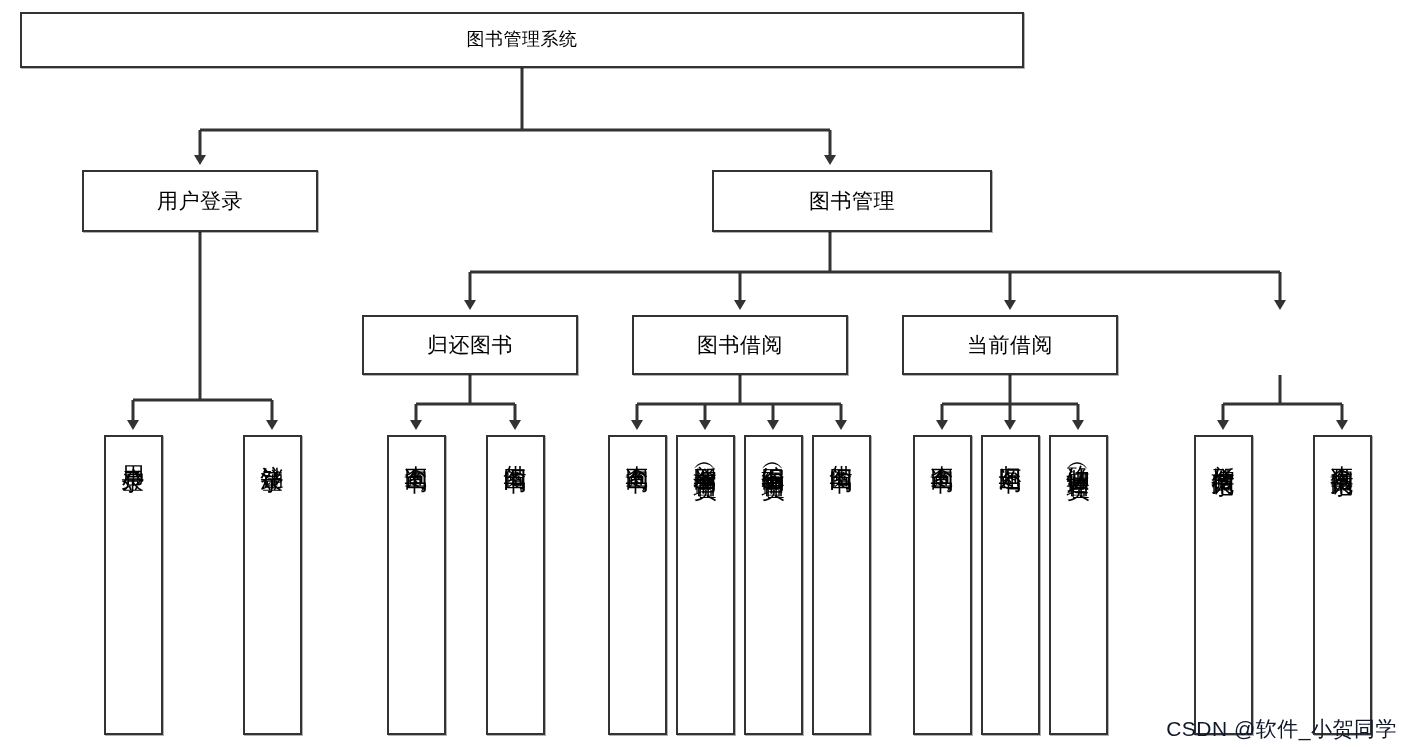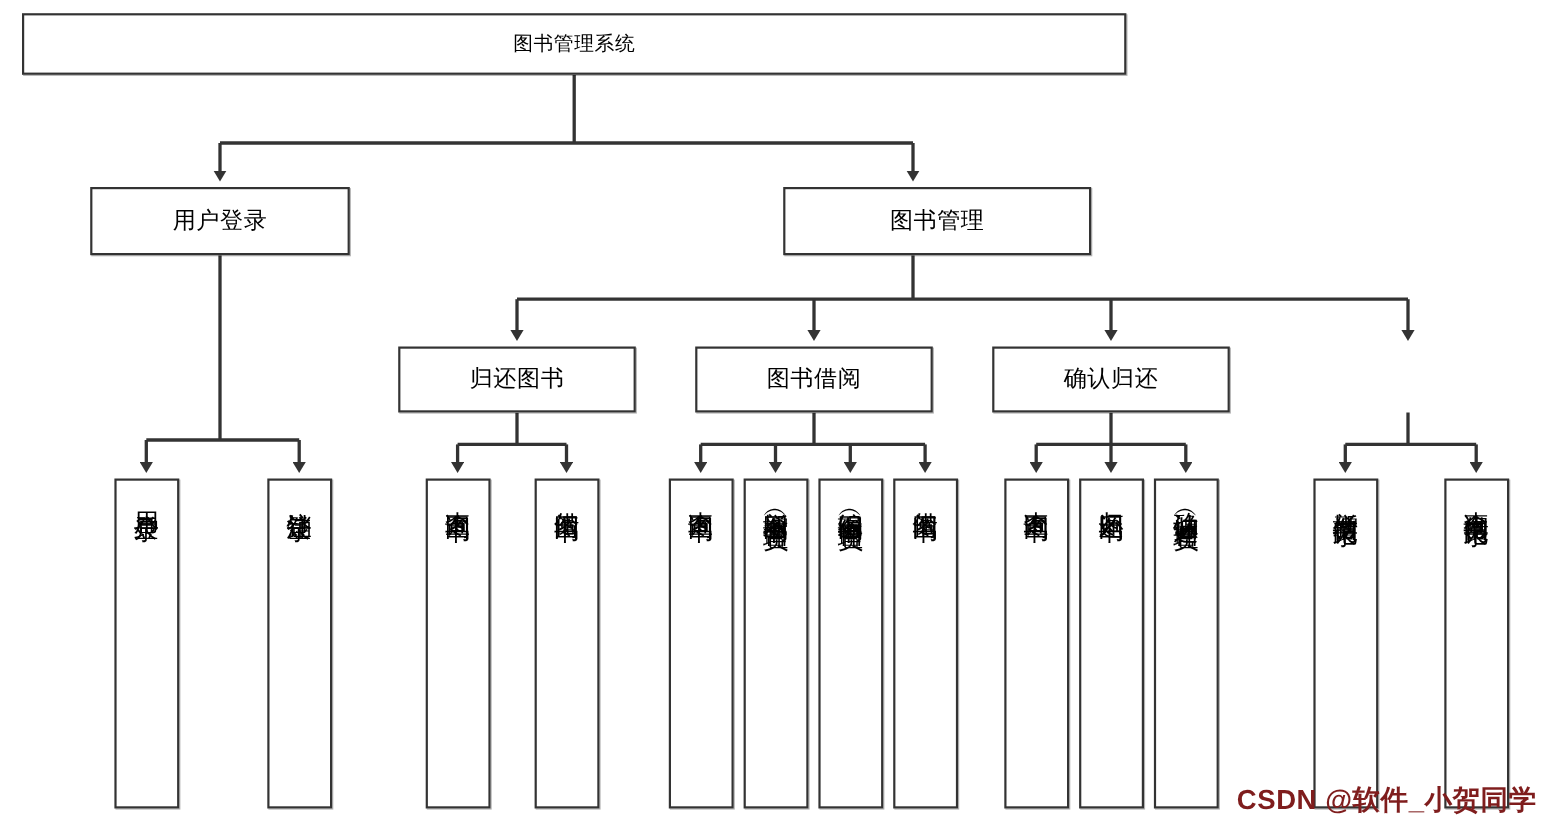--- a/index.html
+++ b/index.html
@@ -146,7 +146,7 @@
     <span class="label">图书借阅</span>
   </div>
   <div class="node horiz" style="left:902px; top:315px; width:216px; height:60px;">
-    <span class="label">确认归还</span>
+    <span class="label">当前借阅</span>
   </div>
 
   <div class="node vert" style="left:104px; top:435px; width:59px; height:300px;">

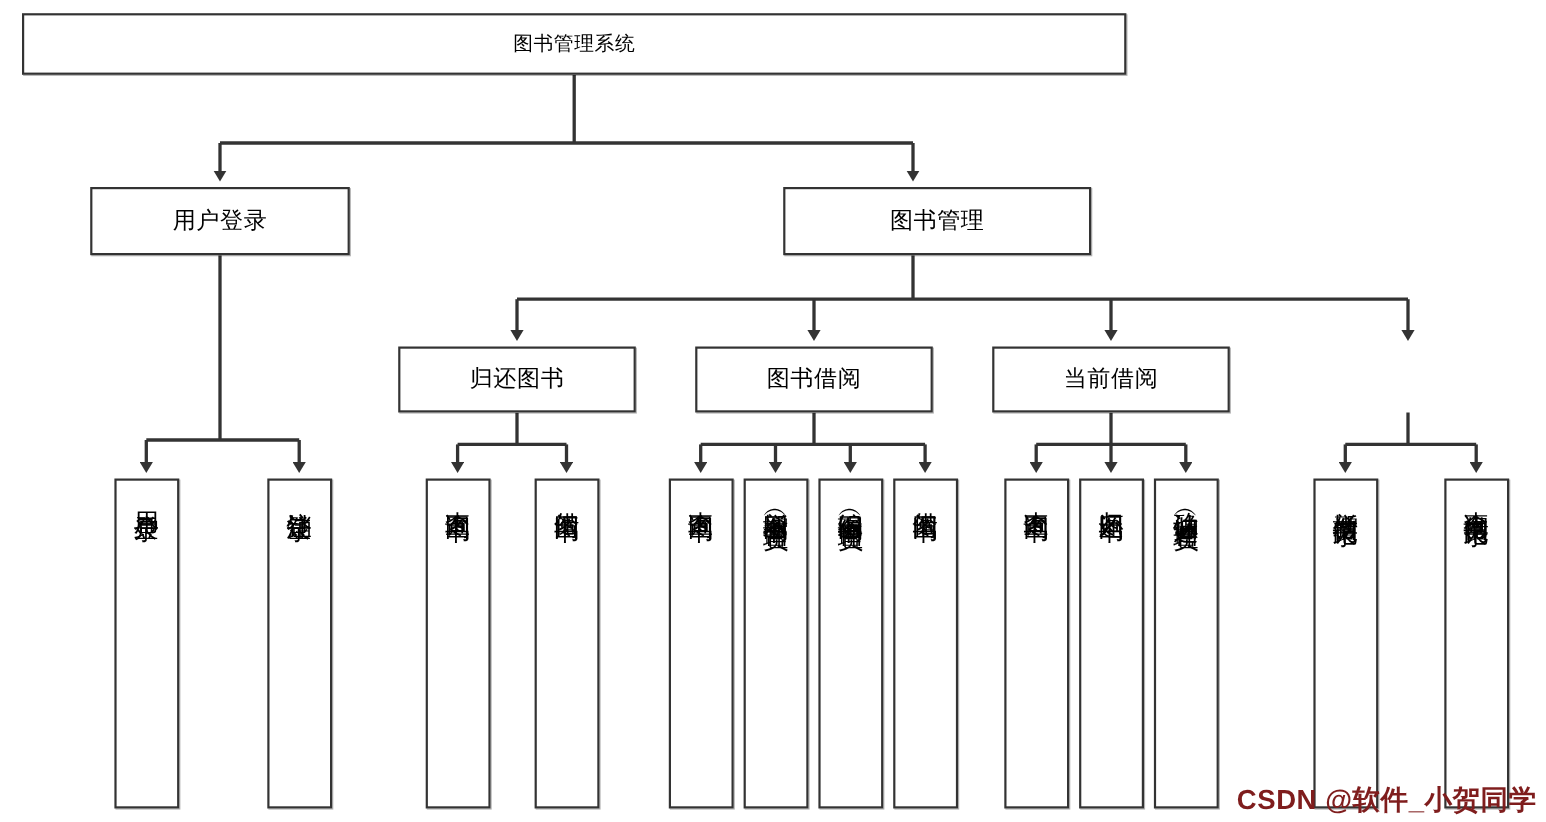--- a/index.html
+++ b/index.html
@@ -65,12 +65,11 @@
     position: absolute;
     right: 8px;
     bottom: 4px;
-    font-size: 25px;
-    color: #7f1d1d;
+    font-size: 21px;
+    color: #0f172a;
     letter-spacing: 0.5px;
     white-space: nowrap;
     user-select: none;
-    font-weight: bold;
   }
 </style>
 </head>

